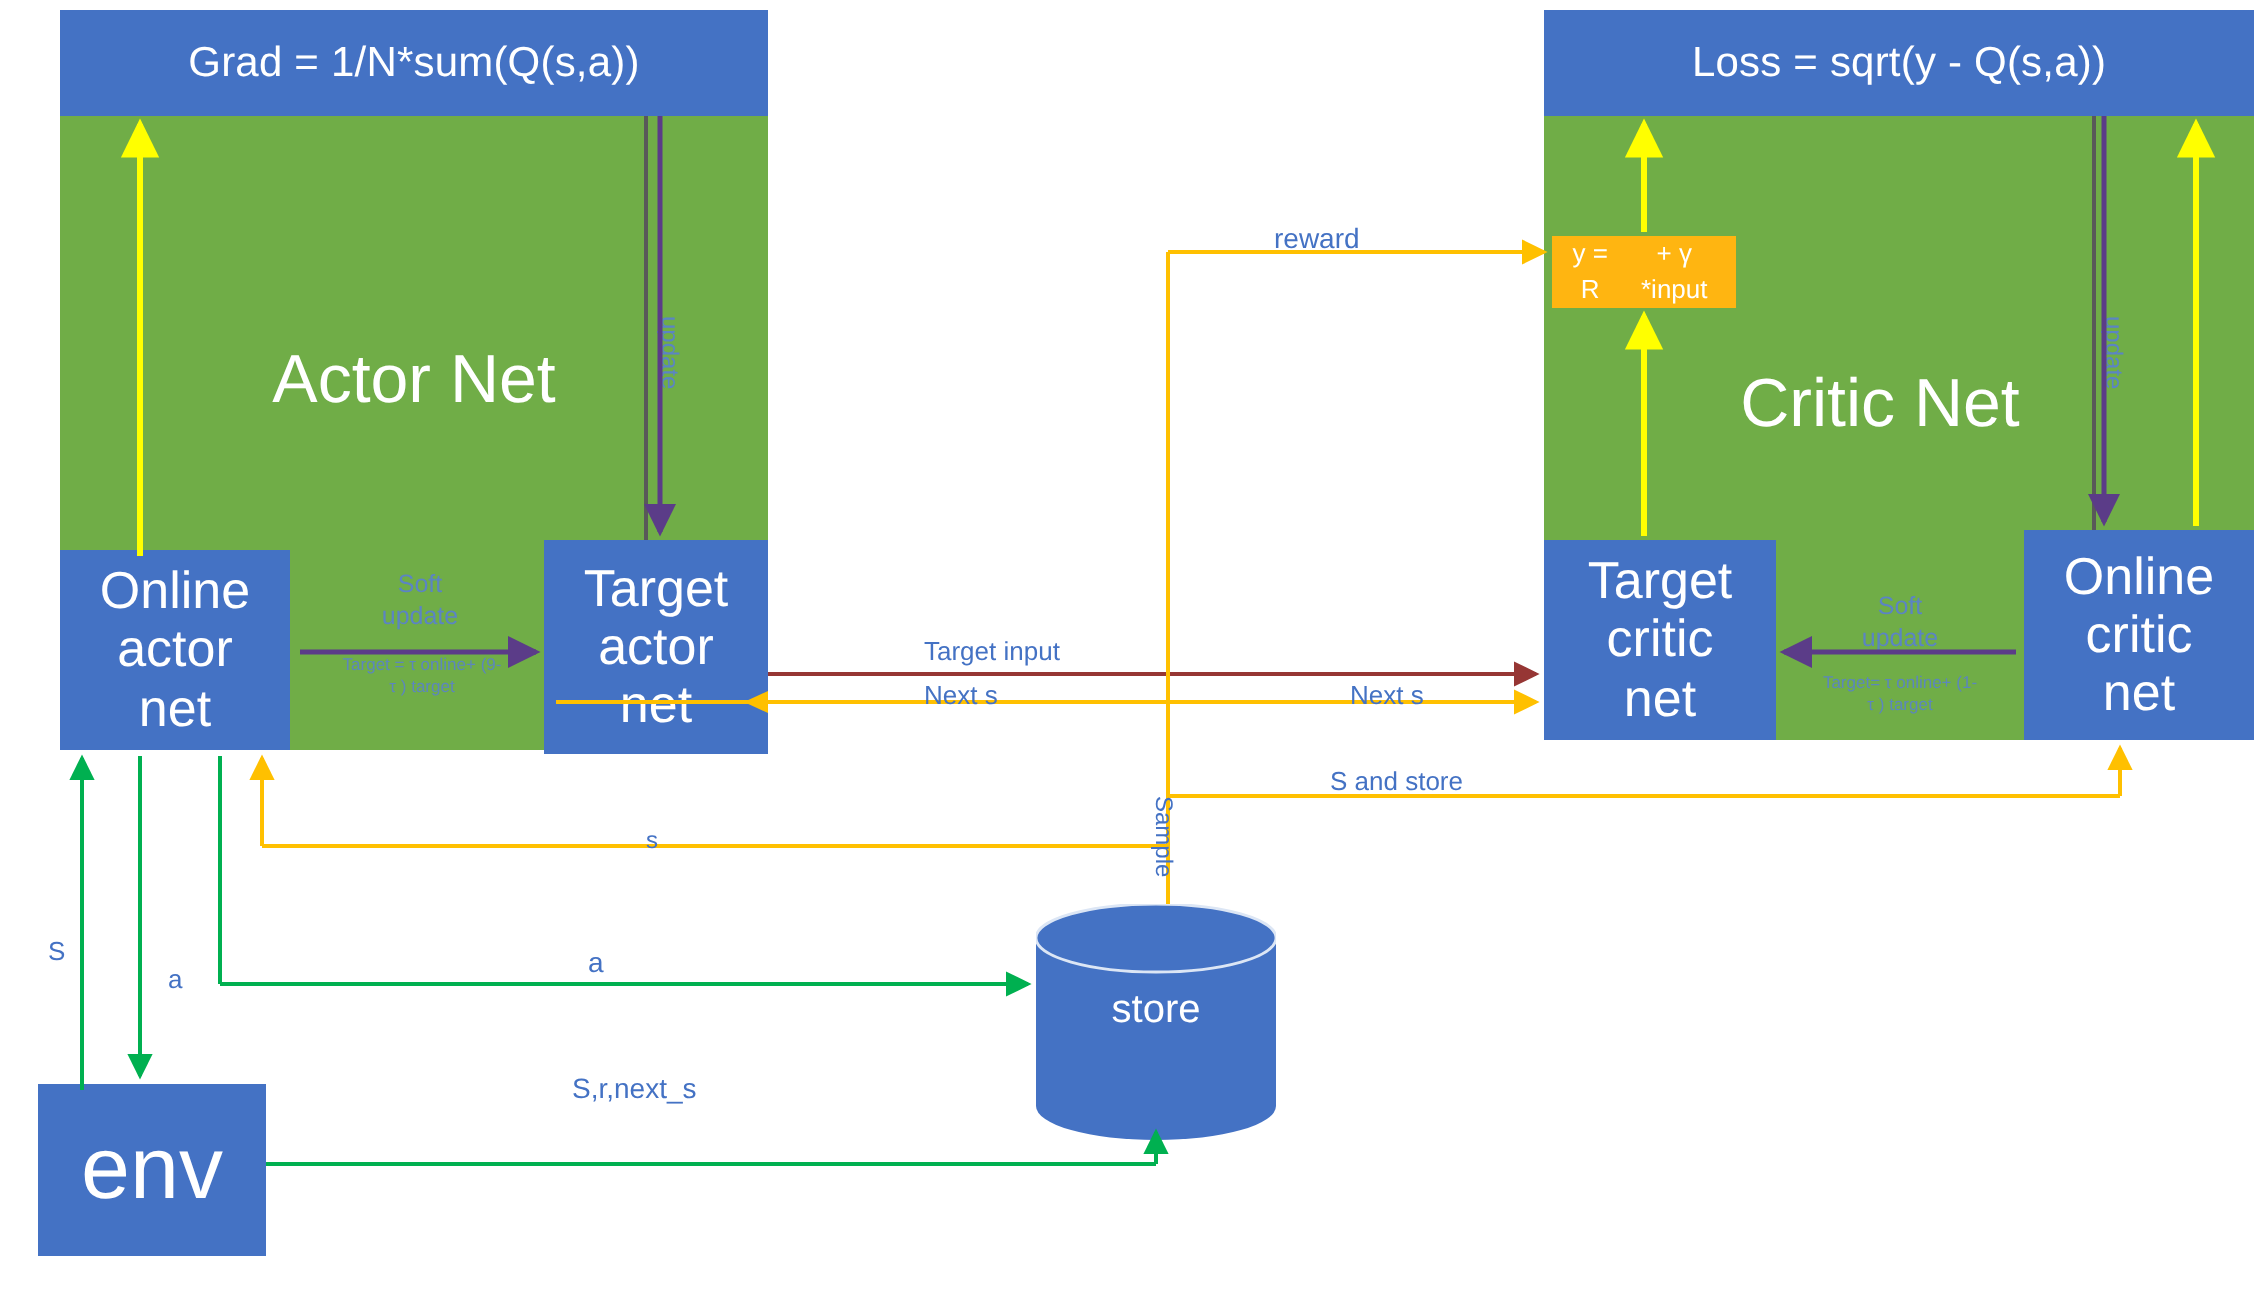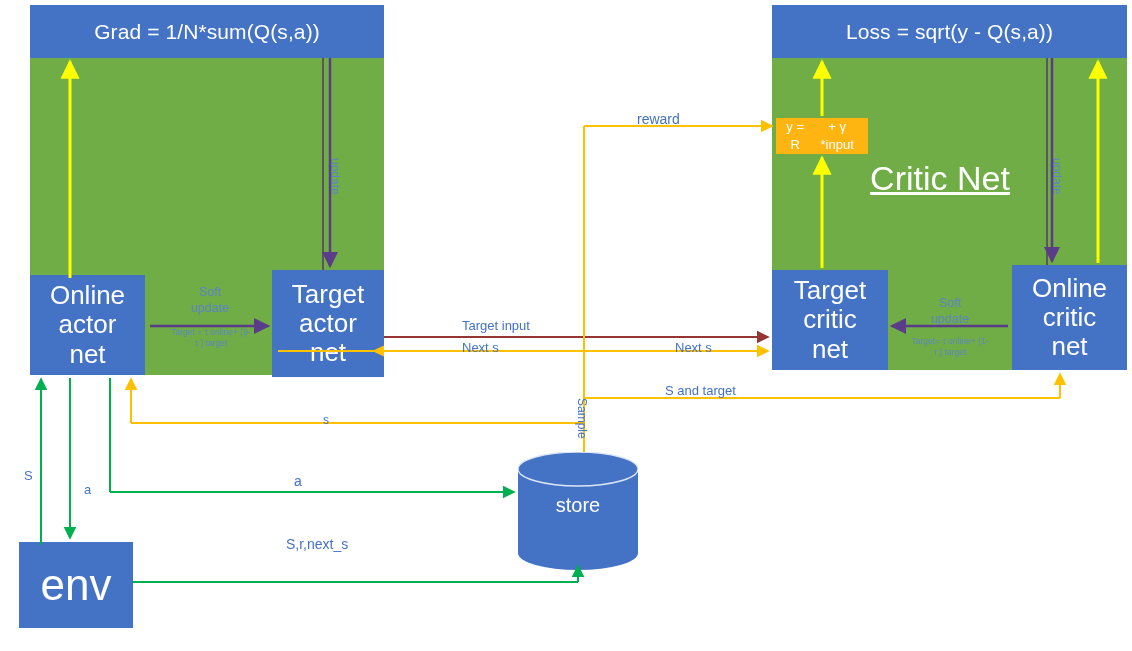--- a/index.html
+++ b/index.html
@@ -39,6 +39,7 @@
 
   <div class="box green" style="left:30px;top:58px;width:354px;height:317px;"></div>
 
+  <div class="box bignet" style="left:30px;top:150px;width:354px;height:80px;">Actor Net</div>
 
   <div style="position:absolute;left:322px;top:58px;width:2px;height:317px;background:#595959;"></div>
 

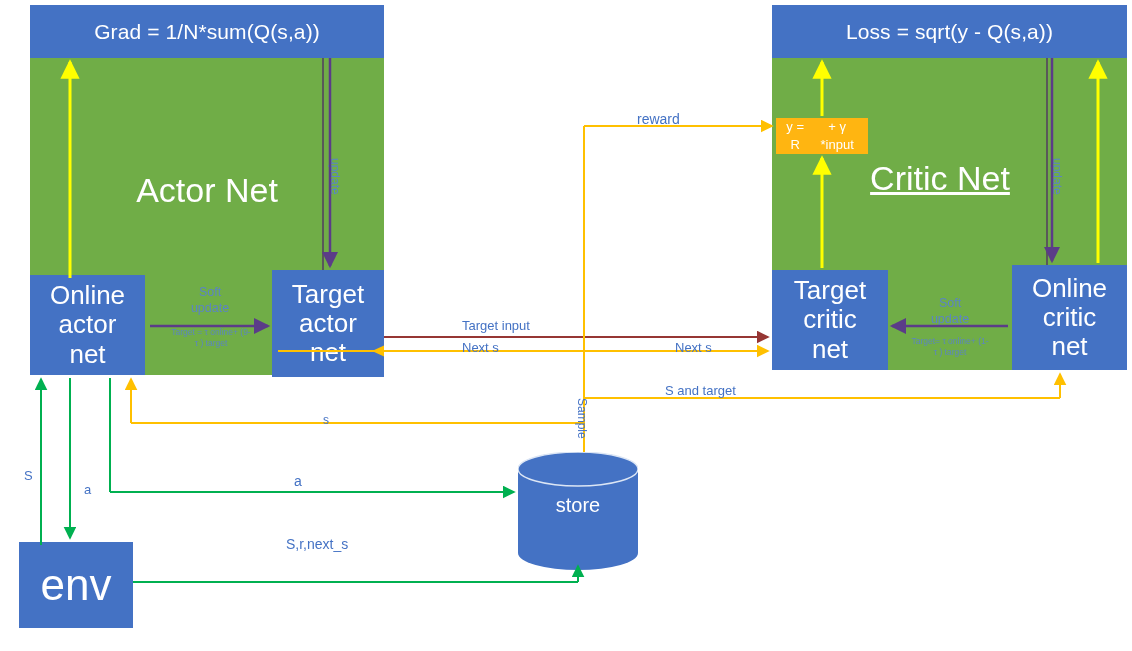--- a/index.html
+++ b/index.html
@@ -71,7 +71,7 @@
 
   <div class="box green" style="left:772px;top:58px;width:355px;height:312px;"></div>
 
-  <div class="box bignet" style="left:790px;top:138px;width:300px;height:80px;text-decoration:underline;">Critic Net</div>
+  <div class="box bignet" style="left:790px;top:162px;width:300px;height:80px;">Critic Net</div>
 
   <div style="position:absolute;left:1046px;top:58px;width:2px;height:312px;background:#595959;"></div>
 

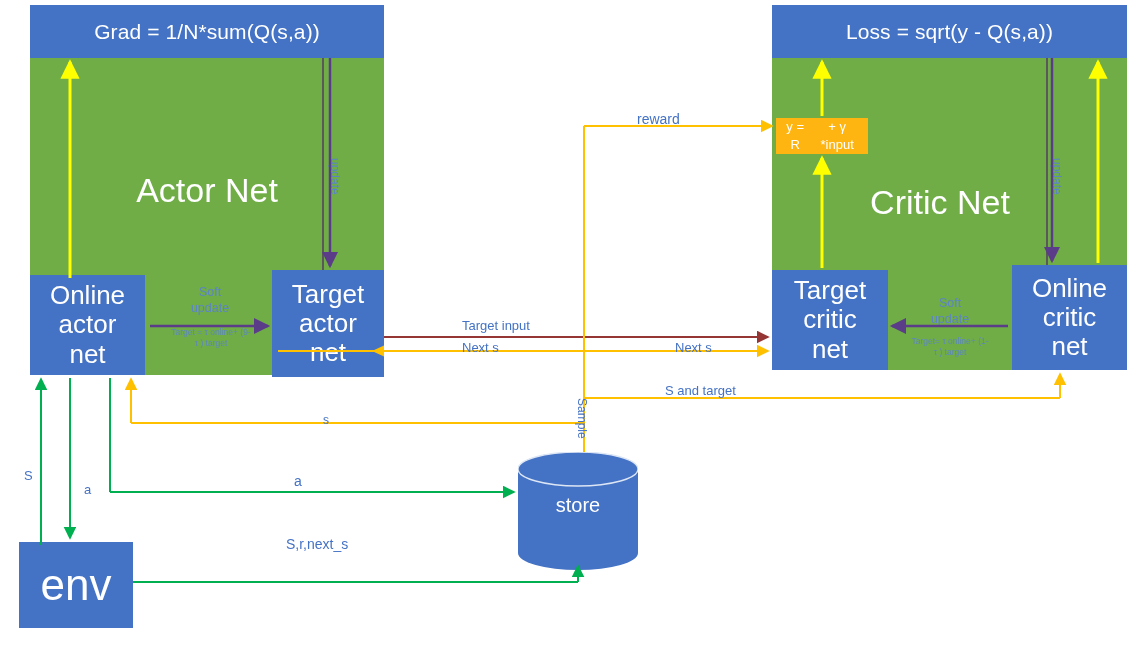--- a/index.html
+++ b/index.html
@@ -187,7 +187,7 @@
 
   <div class="elabel" style="left:675px;top:340px;">Next s</div>
 
-  <div class="elabel" style="left:665px;top:383px;">S and target</div>
+  <div class="elabel" style="left:665px;top:383px;">S and store</div>
 
   <div class="elabel sm" style="left:323px;top:413px;">s</div>
 

